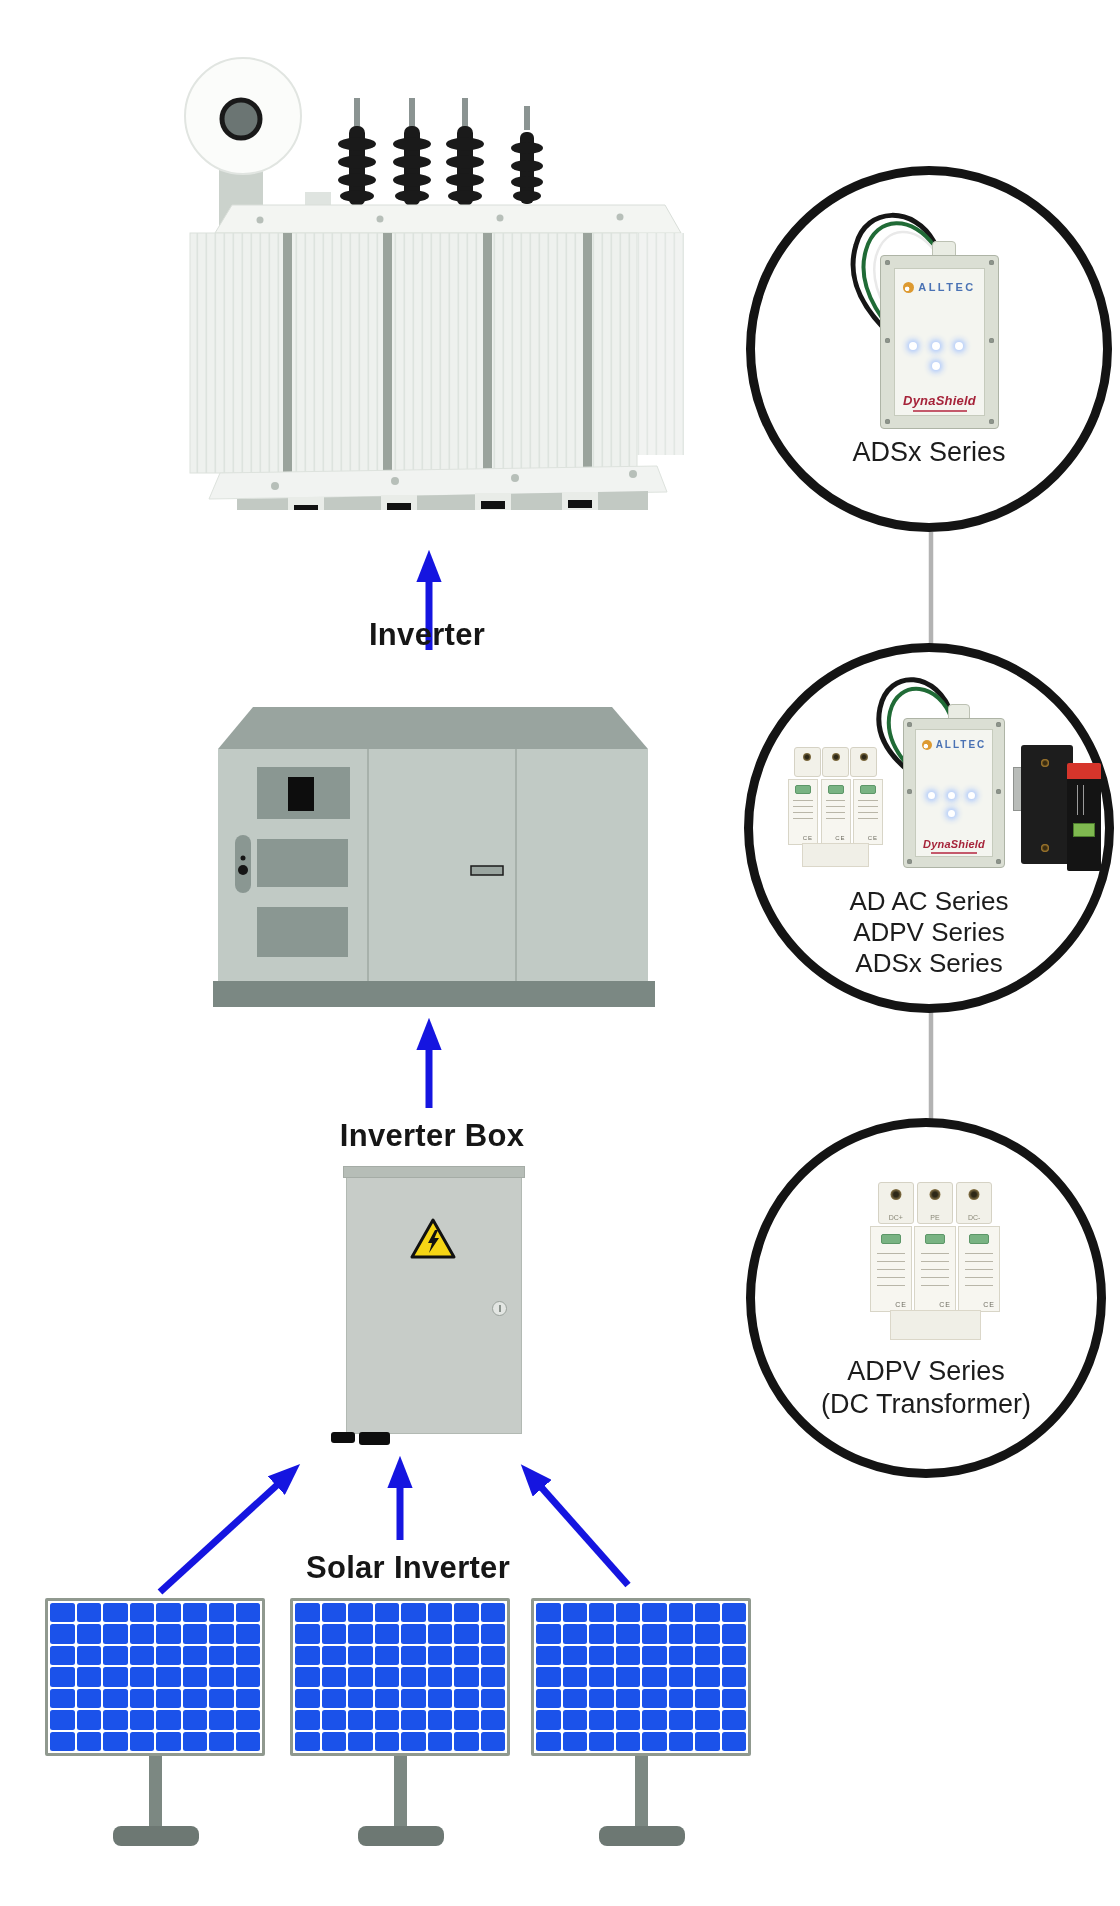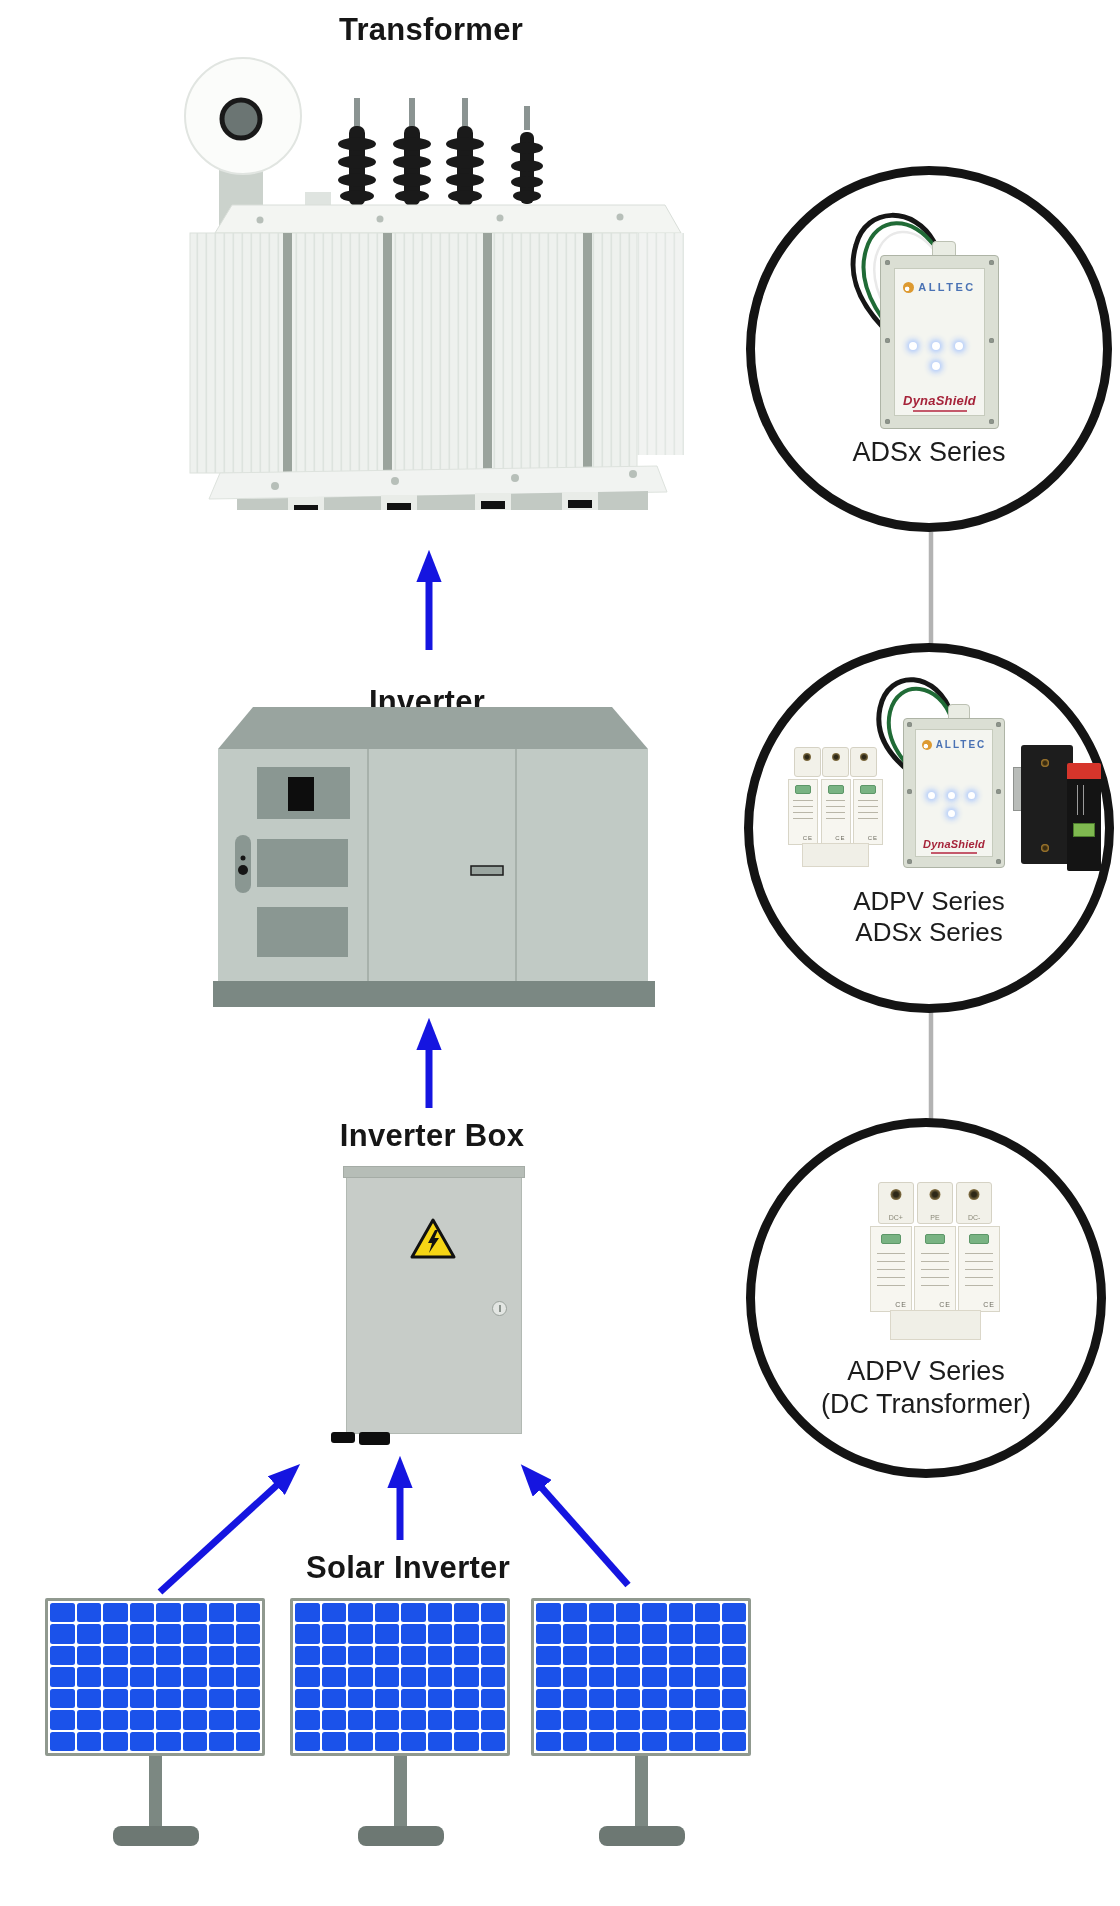--- a/index.html
+++ b/index.html
@@ -88,7 +88,6 @@
     <line x1="628" y1="1585" x2="537.5" y2="1483" stroke="#1515e0" stroke-width="7" marker-end="url(#ah)"></line>
   </svg>
 
-  <div class="flow-label" style="left:271px;top:12px;">Transformer</div>
 
   <svg class="abs" style="left:145px;top:40px;" width="560" height="470" viewBox="0 0 560 470">
     <defs>

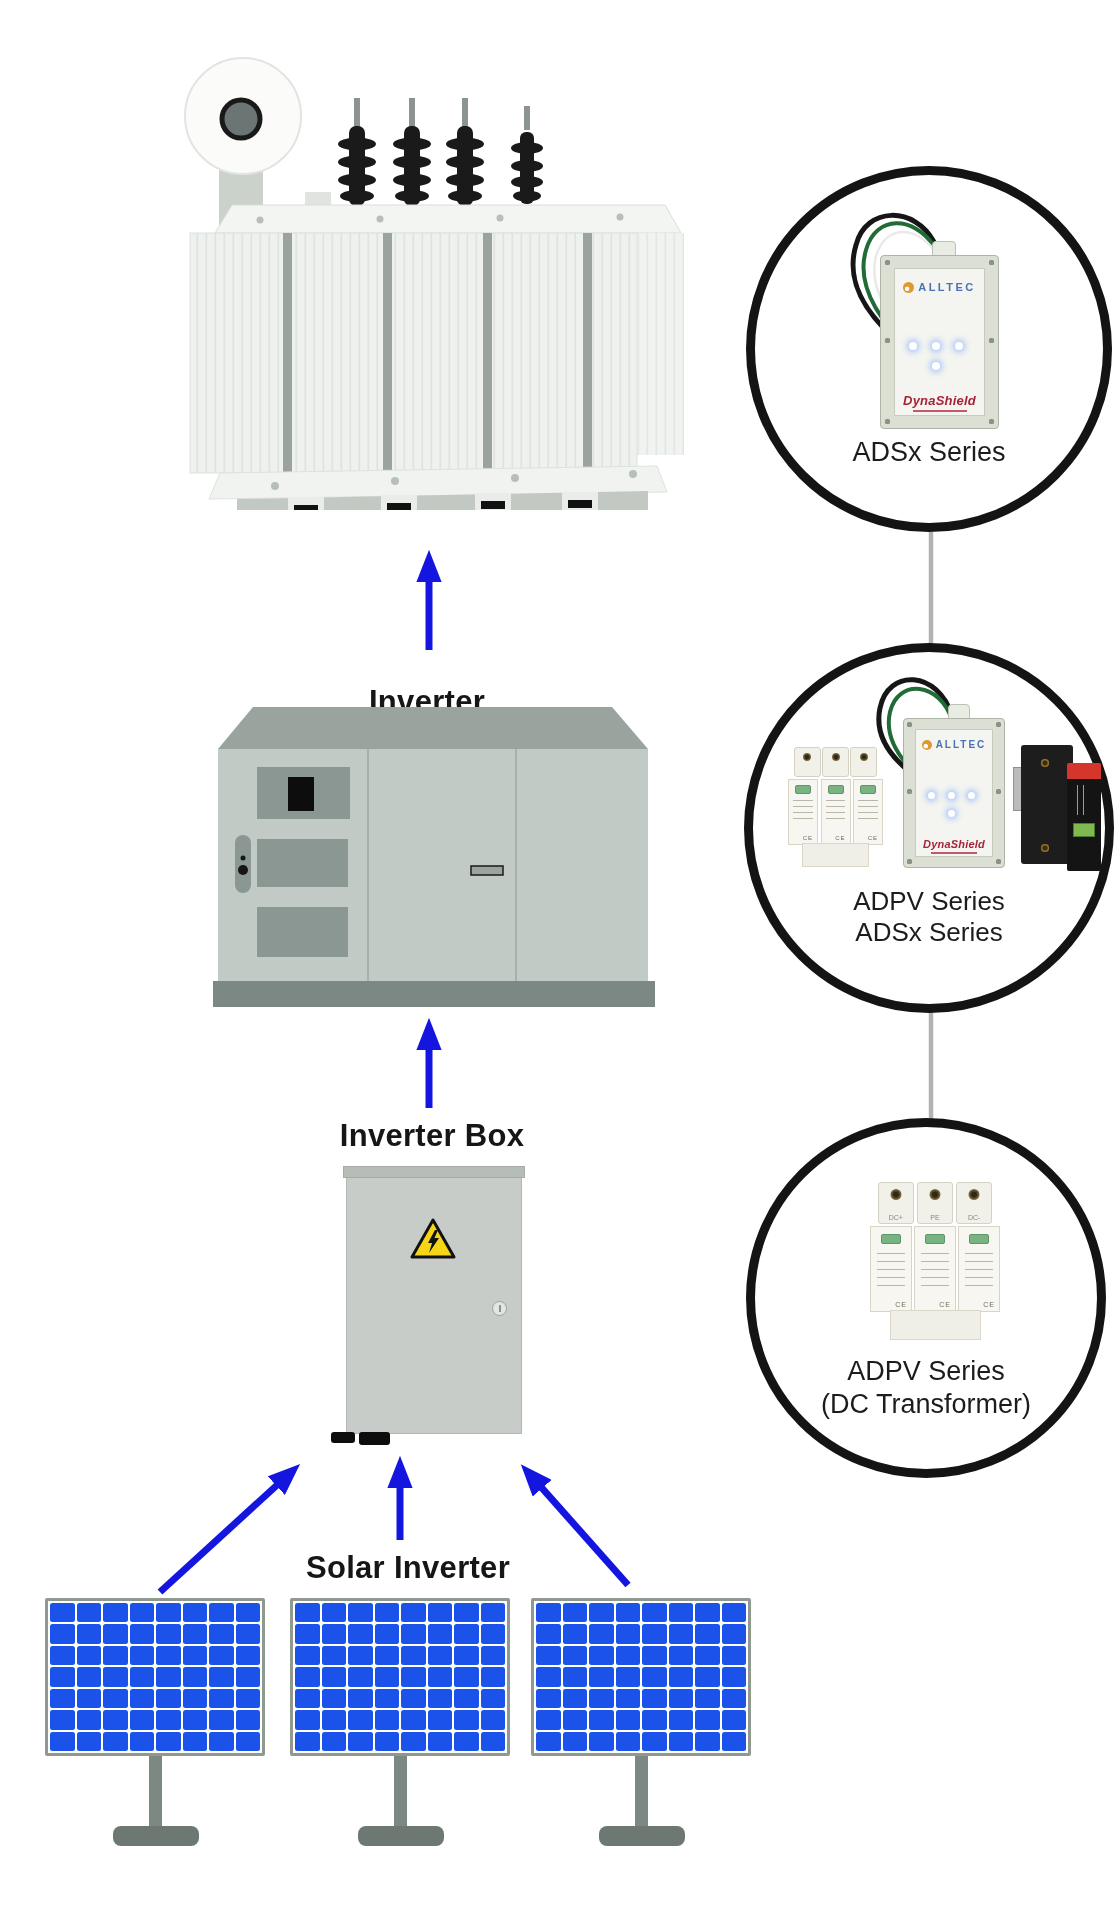--- a/index.html
+++ b/index.html
@@ -176,7 +176,7 @@
     </g>
   </svg>
 
-  <div class="flow-label" style="left:267px;top:684px;">Inverter</div>
+  <div class="flow-label" style="left:267px;top:617px;">Inverter</div>
 
   <svg class="abs" style="left:200px;top:695px;" width="470" height="320" viewBox="0 0 470 320">
     <polygon points="53,12 412,12 448,54 18,54" fill="#99a49f"></polygon>

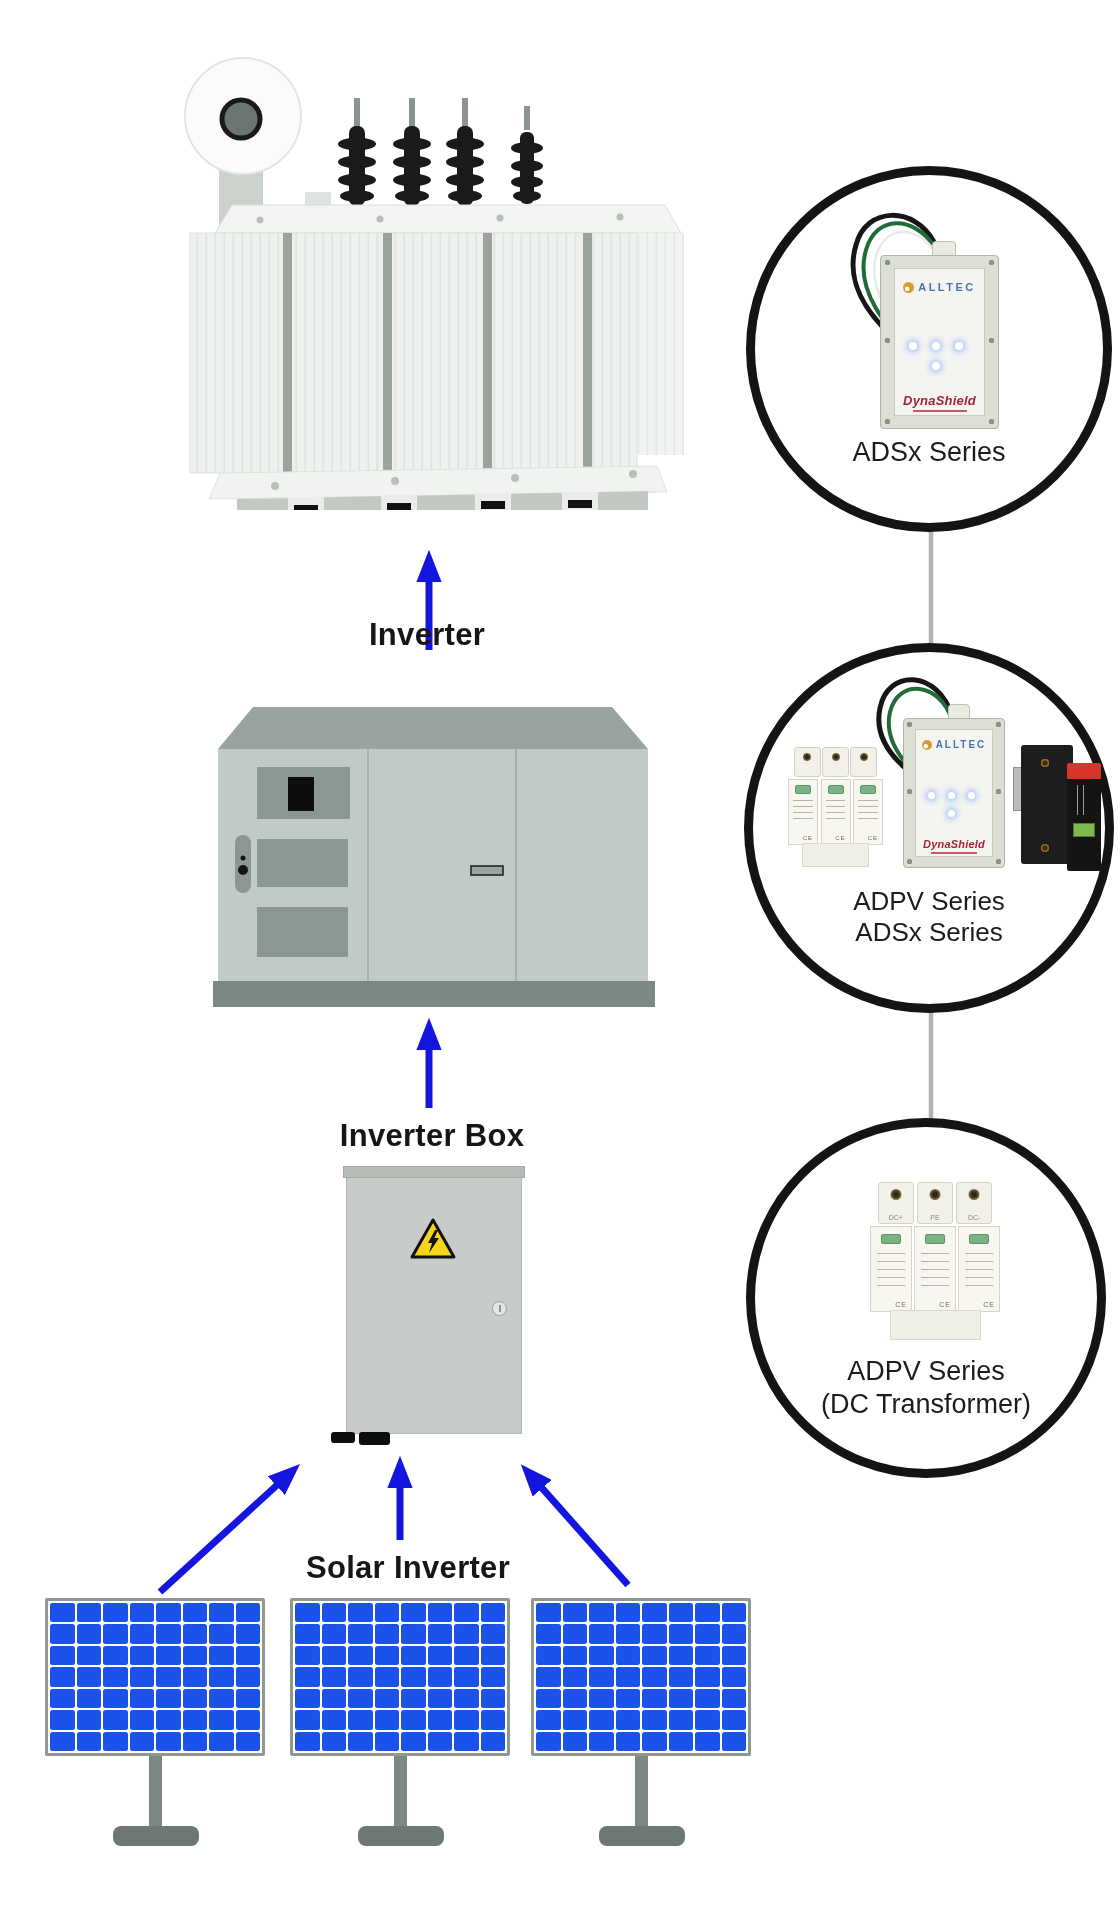--- a/index.html
+++ b/index.html
@@ -512,6 +512,7 @@
       </div>
     </div>
     <div class="callout-label" style="top:234px;">
+      <div>AD AC Series</div>
       <div>ADPV Series</div>
       <div>ADSx Series</div>
     </div>

